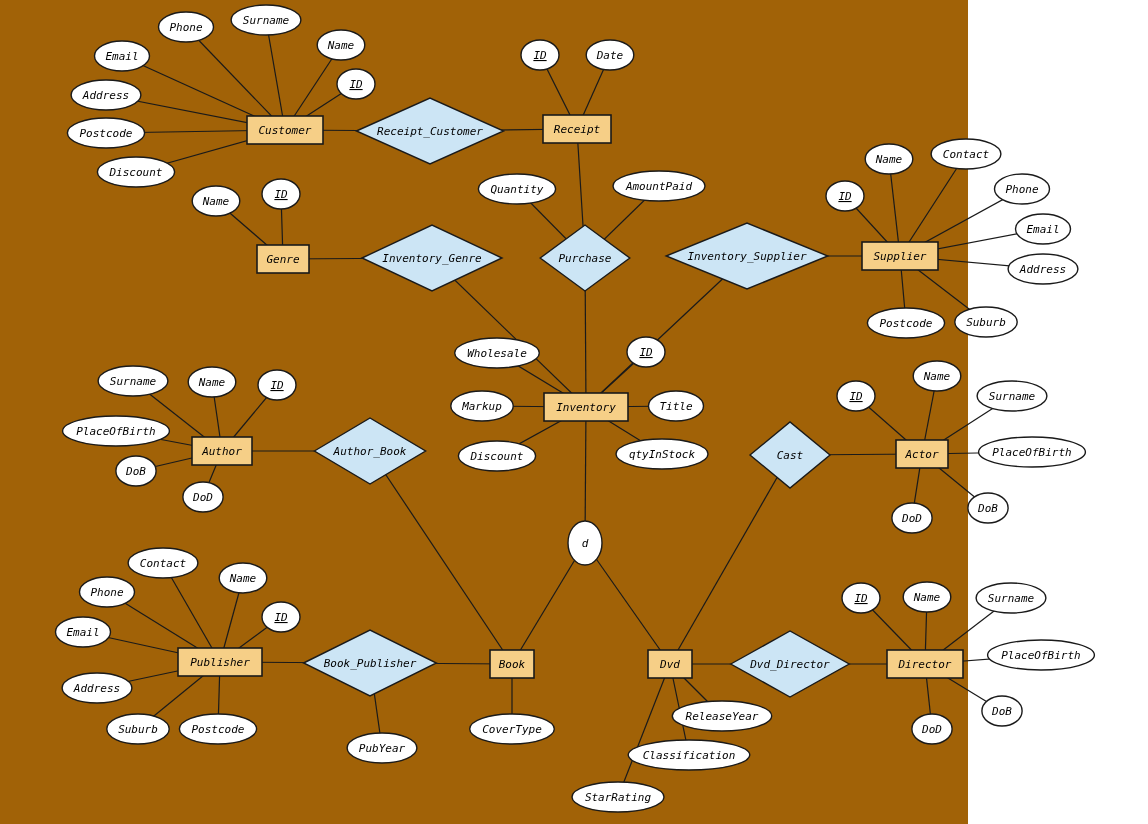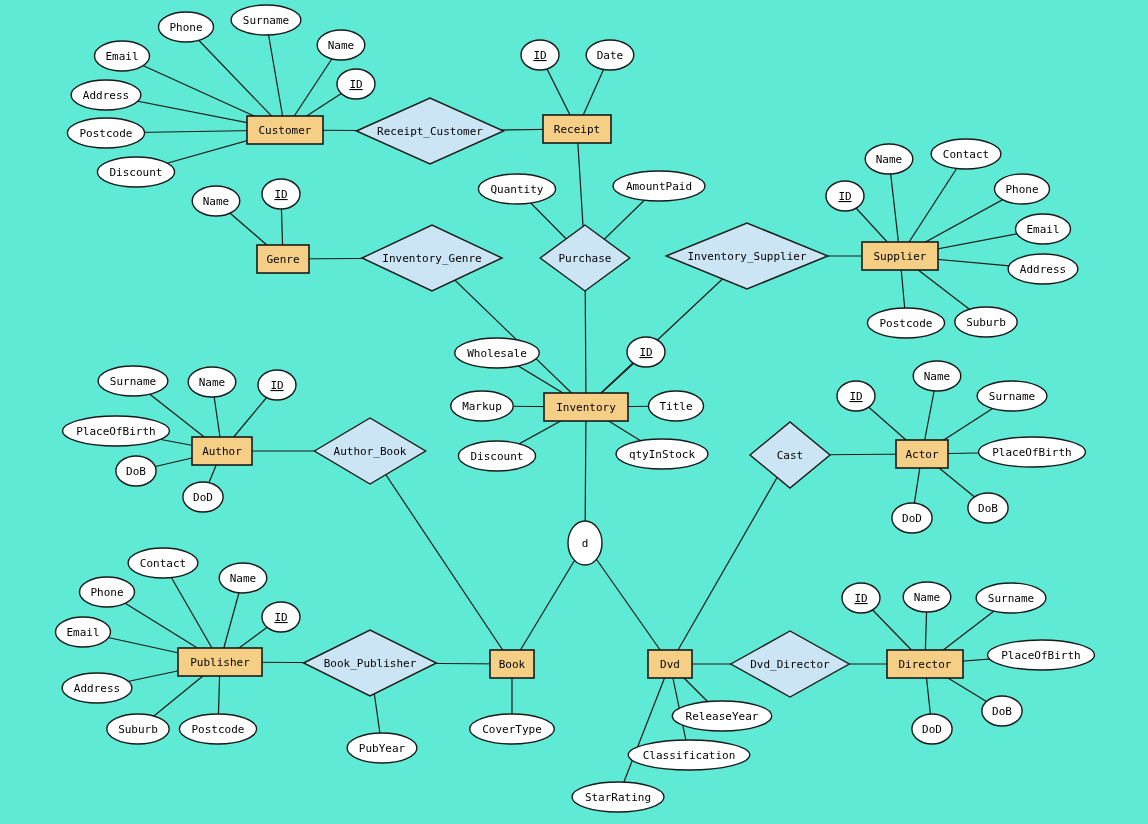--- a/index.html
+++ b/index.html
@@ -12,9 +12,10 @@
   }
   .canvas {
     position: relative;
-    width: 1148px;
+    width: 968px;
     height: 824px;
-    background: #5eead4;
+    background: #a16207;
+    font-style: italic;
   }
   svg text {
     font-family: "DejaVu Sans Mono", "Liberation Mono", monospace;

